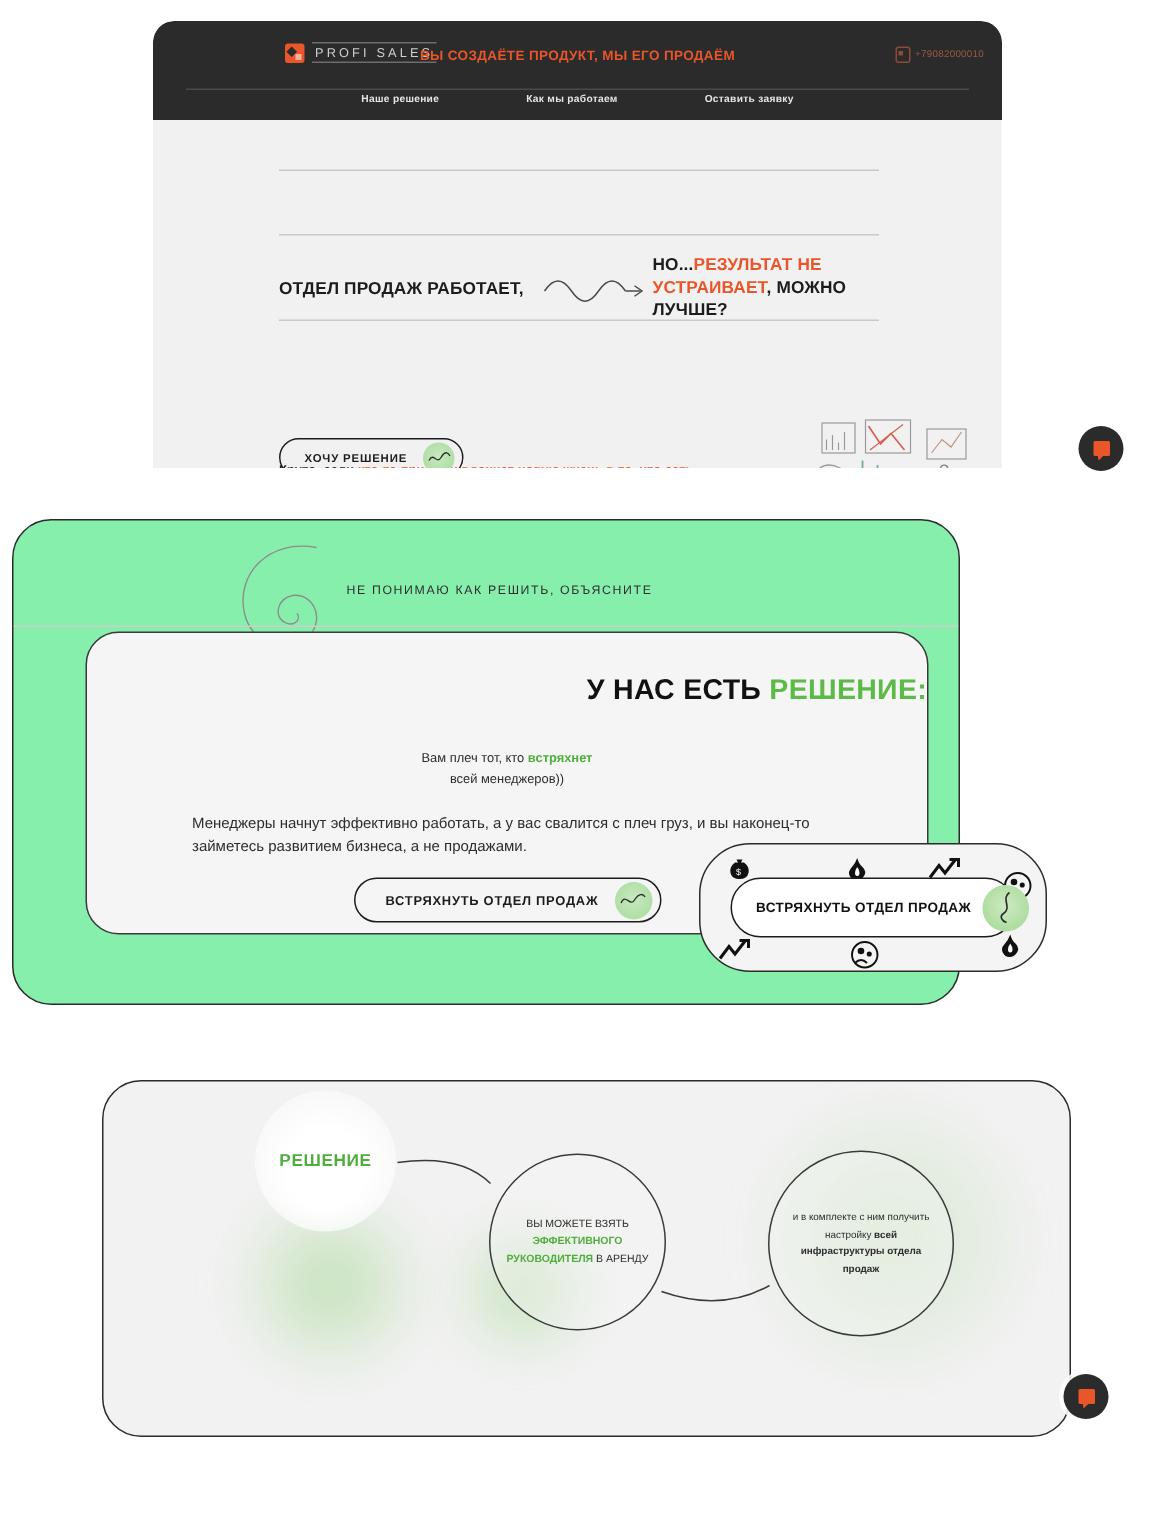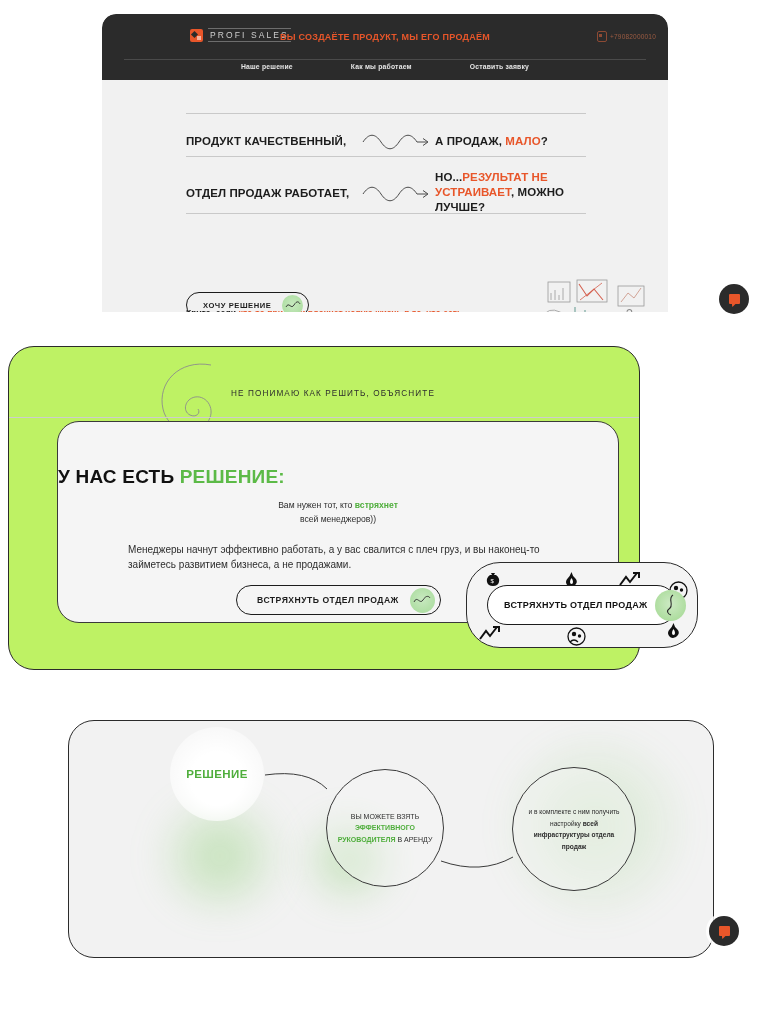--- a/index.html
+++ b/index.html
@@ -211,19 +211,6 @@
 
       <div class="qline" style="top:33px;"></div>
 
-      <div class="qrow" style="top:51px;">
-        <div class="qrow-left">ПРОДУКТ КАЧЕСТВЕННЫЙ,</div>
-        <div class="qrow-arrow">
-          <svg width="74" height="20" viewBox="0 0 74 20">
-            <path d="M2 11 C8 2,14 2,20 11 S32 20,38 11 S50 2,56 11" fill="none" stroke="#4a4a4a" stroke-width="1"></path>
-            <path d="M56 11 L66 11" fill="none" stroke="#4a4a4a" stroke-width="1"></path>
-            <path d="M62 7.5 L67 11 L62 14.5" fill="none" stroke="#4a4a4a" stroke-width="1"></path>
-          </svg>
-        </div>
-        <div class="qrow-right">
-          <span>А ПРОДАЖ, </span><span class="accent">МАЛО</span><span>?</span>
-        </div>
-      </div>
       <div class="qline" style="top:76px;"></div>
 
       <div class="qrow" style="top:90px;">

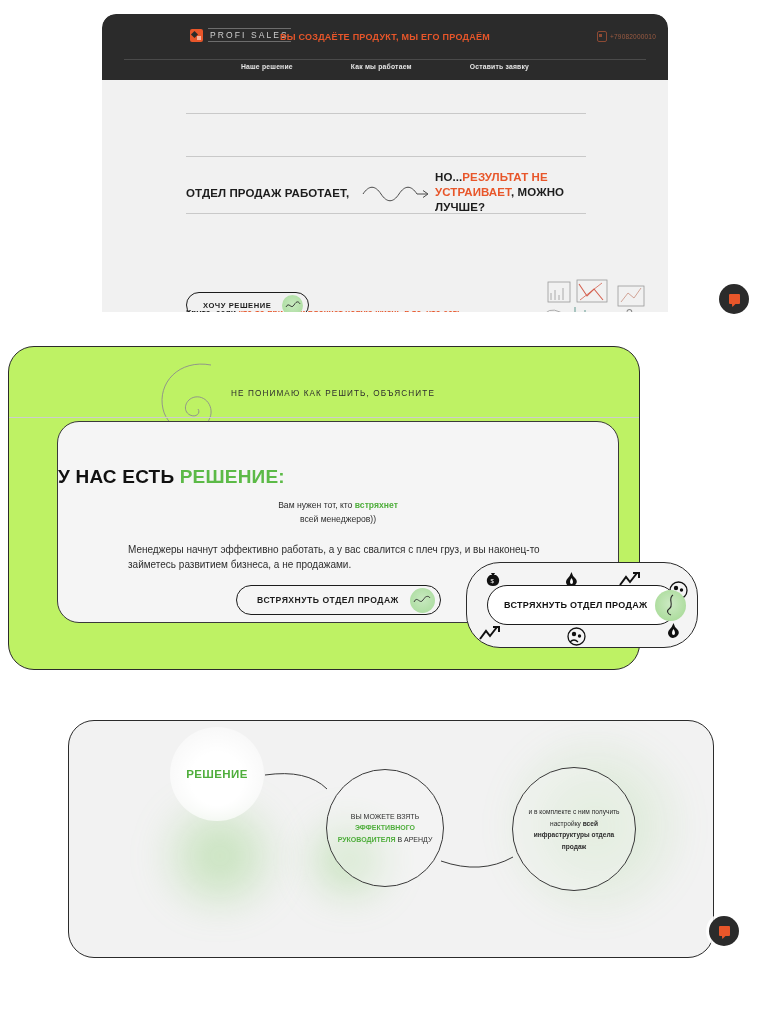--- a/index.html
+++ b/index.html
@@ -100,7 +100,7 @@
   
   .sec2{
     position:absolute;left:8px;top:346px;width:630px;height:322px;
-    background:#bef264;border:1px solid #2b2b2b;border-radius:26px;overflow:hidden;
+    background:#86efac;border:1px solid #2b2b2b;border-radius:26px;overflow:hidden;
   }
   .spiral{position:absolute;left:142px;top:10px;width:86px;height:86px;}
   .sec2-kicker{

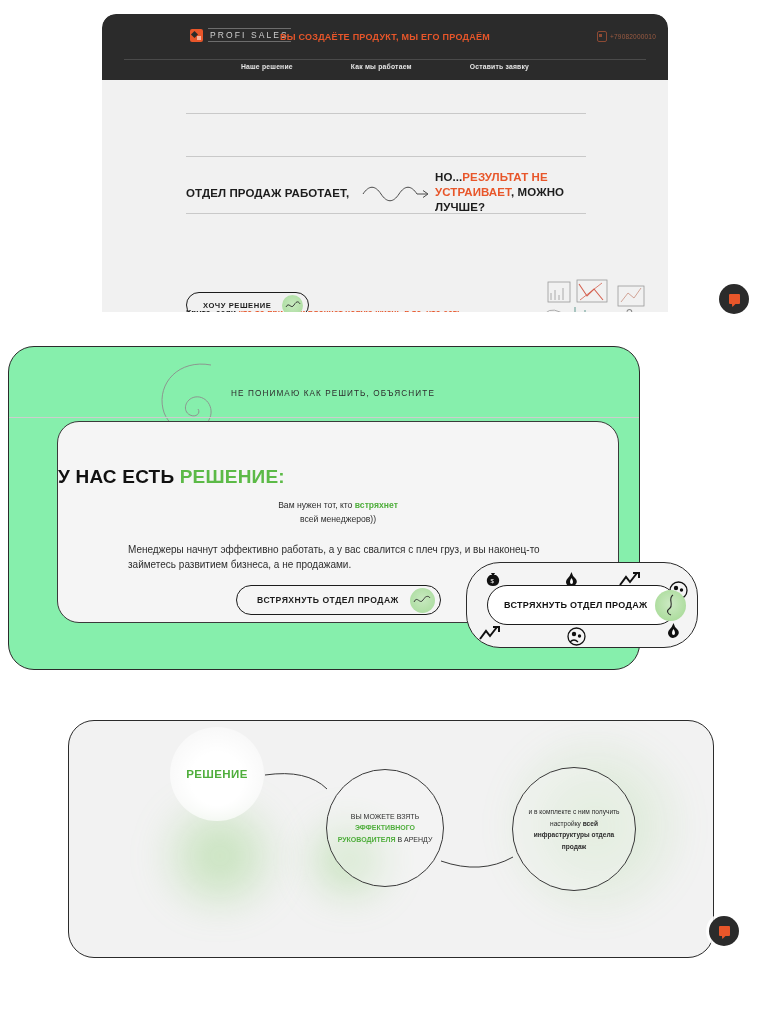--- a/index.html
+++ b/index.html
@@ -112,7 +112,7 @@
     background:#f5f5f5;border:1px solid #3a3a3a;border-radius:22px;
   }
   .sec2-title{
-    position:absolute;left:0;top:44px;width:560px;text-align:left;
+    position:absolute;left:0;top:28px;width:560px;text-align:right;
     font-size:19px;font-weight:bold;color:#111;letter-spacing:.2px;
   }
   .green{color:#5cba47;}

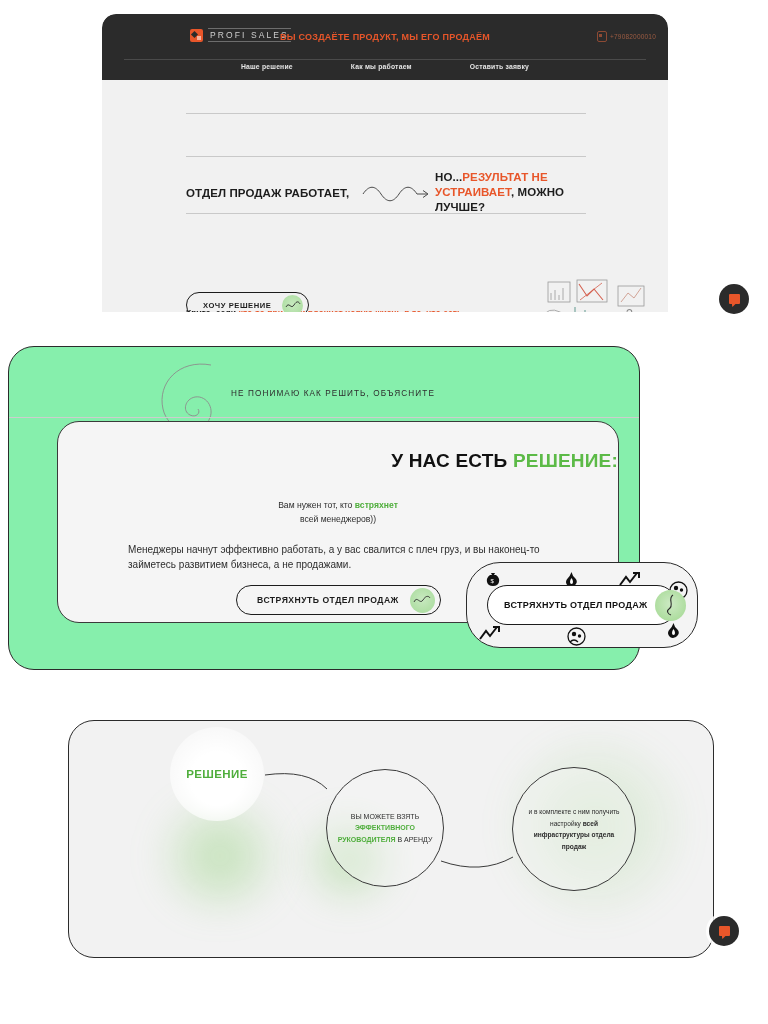--- a/index.html
+++ b/index.html
@@ -301,7 +301,7 @@
         <span>У НАС ЕСТЬ </span><span class="green">РЕШЕНИЕ:</span>
       </div>
       <div class="sec2-sub">
-        <span>Вам нужен тот, кто </span><b>встряхнет</b><br>
+        <span>Вам плеч тот, кто </span><b>встряхнет</b><br>
         <span>всей менеджеров))</span>
       </div>
       <div class="sec2-text">Менеджеры начнут эффективно работать, а у вас свалится с плеч груз, и вы наконец-то займетесь развитием бизнеса, а не продажами.</div>

